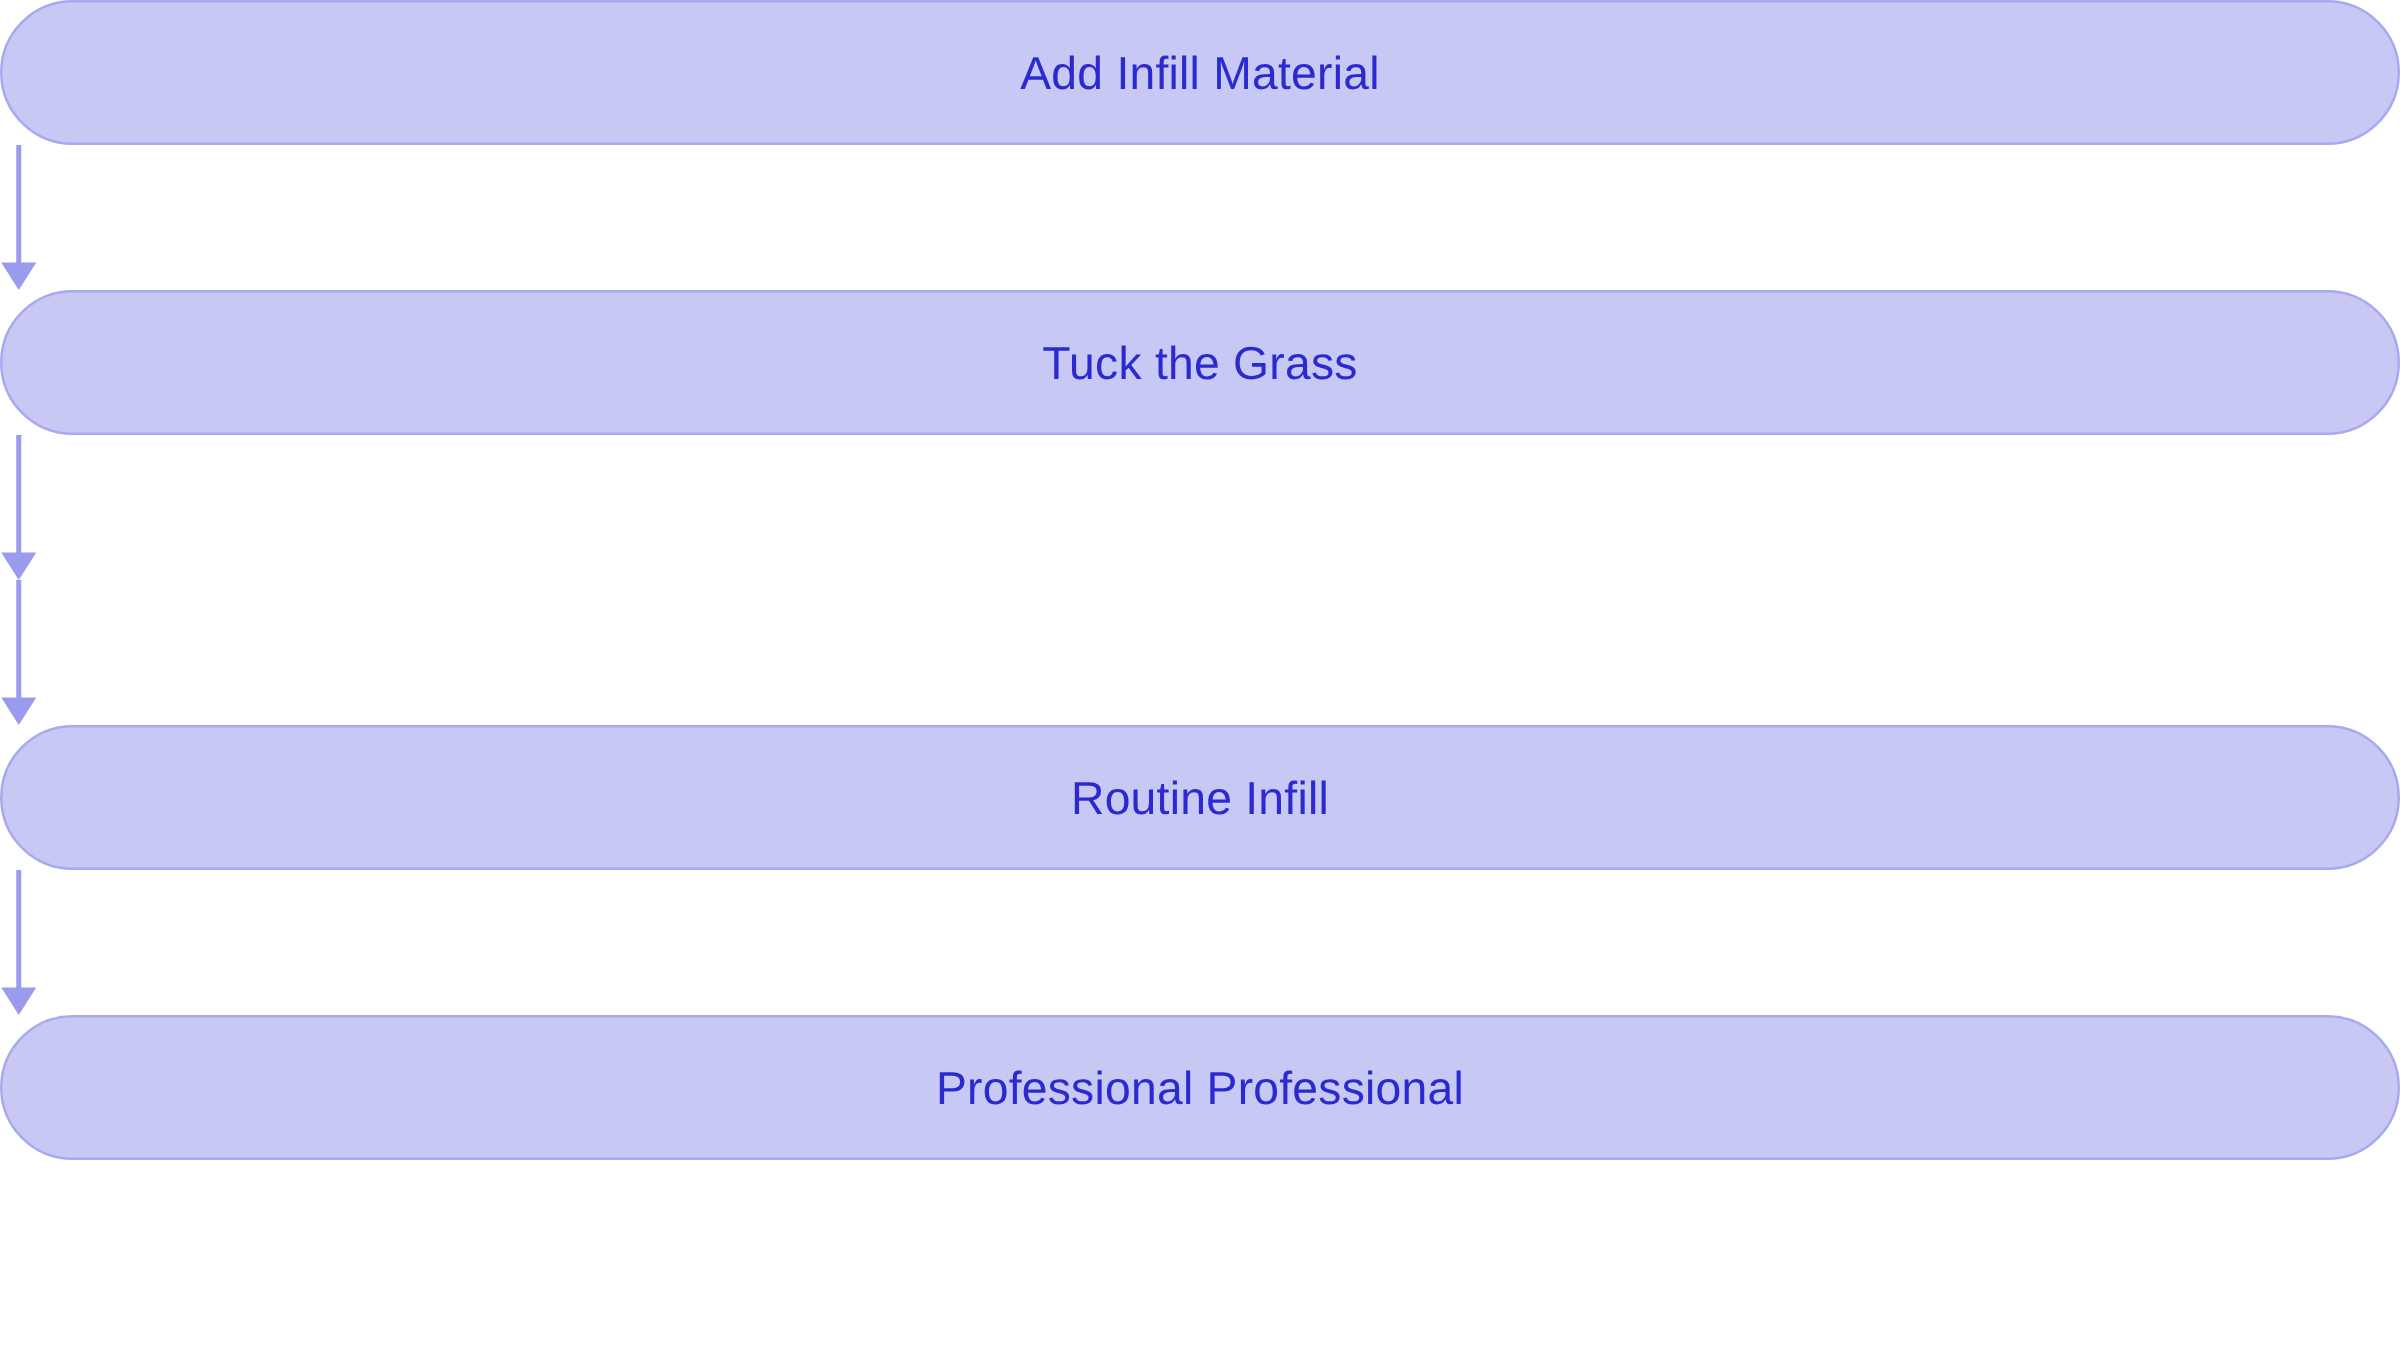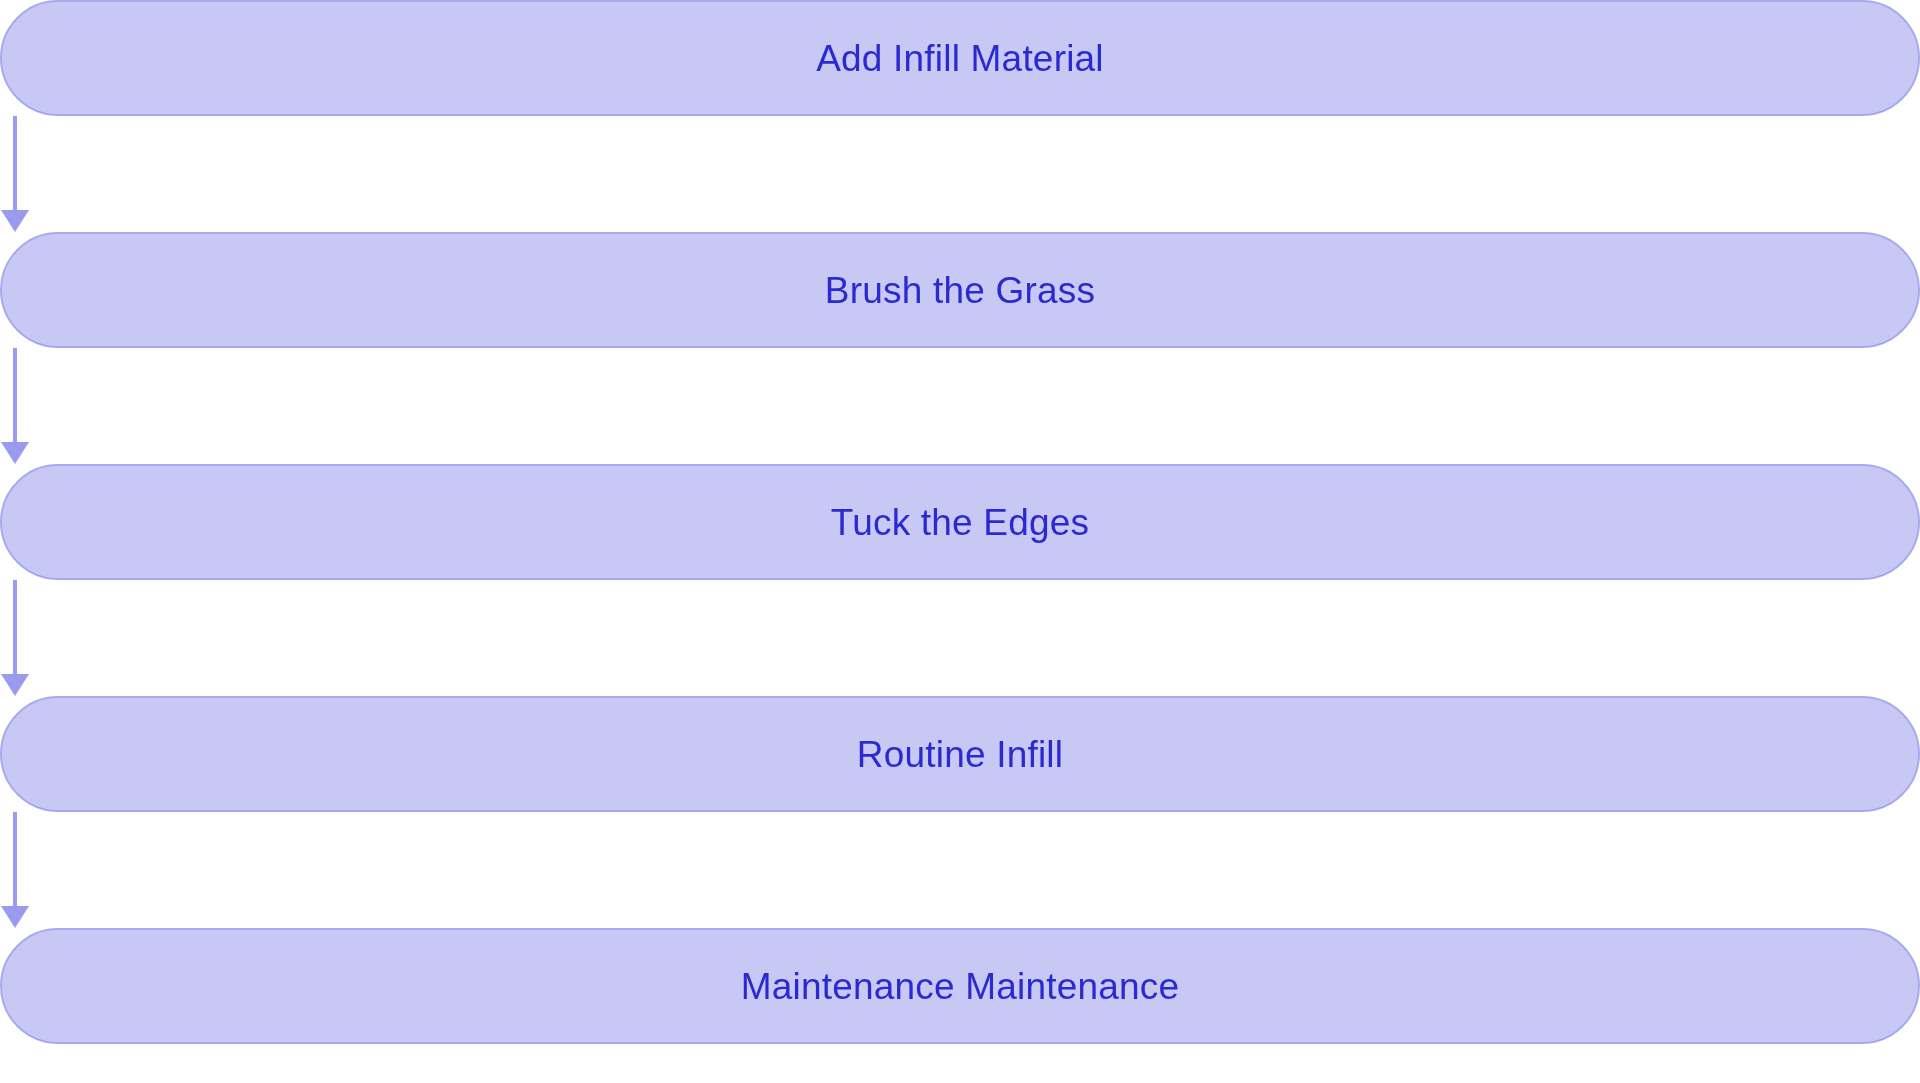--- a/index.html
+++ b/index.html
@@ -93,7 +93,7 @@
     </div>
 
     <div class="flow-node">
-      <span>Brush the Grass</span>
+      <span>Tuck the Grass</span>
     </div>
 
     <div class="flow-connector">

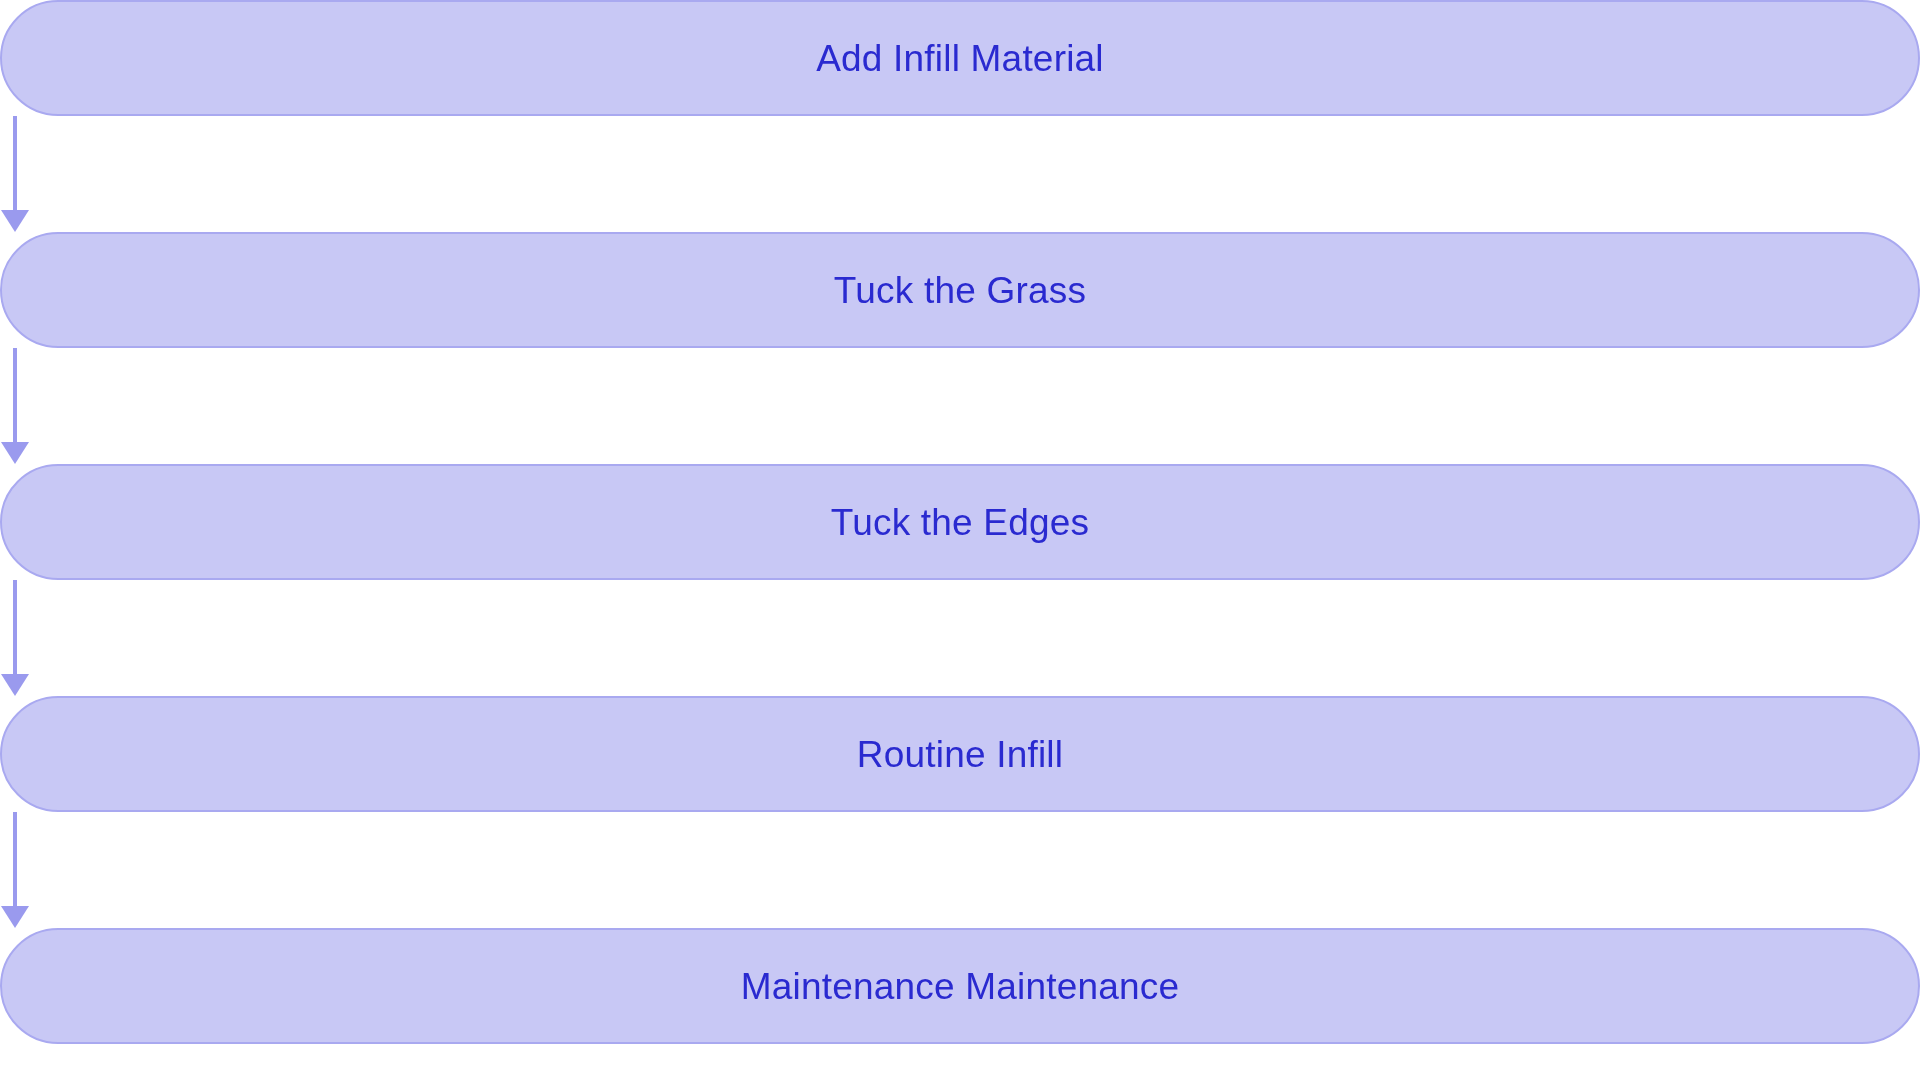--- a/index.html
+++ b/index.html
@@ -101,9 +101,6 @@
       <span class="conn-head"></span>
     </div>
 
-    <div class="flow-node">
-      <span>Tuck the Edges</span>
-    </div>
 
     <div class="flow-connector">
       <span class="conn-line"></span>

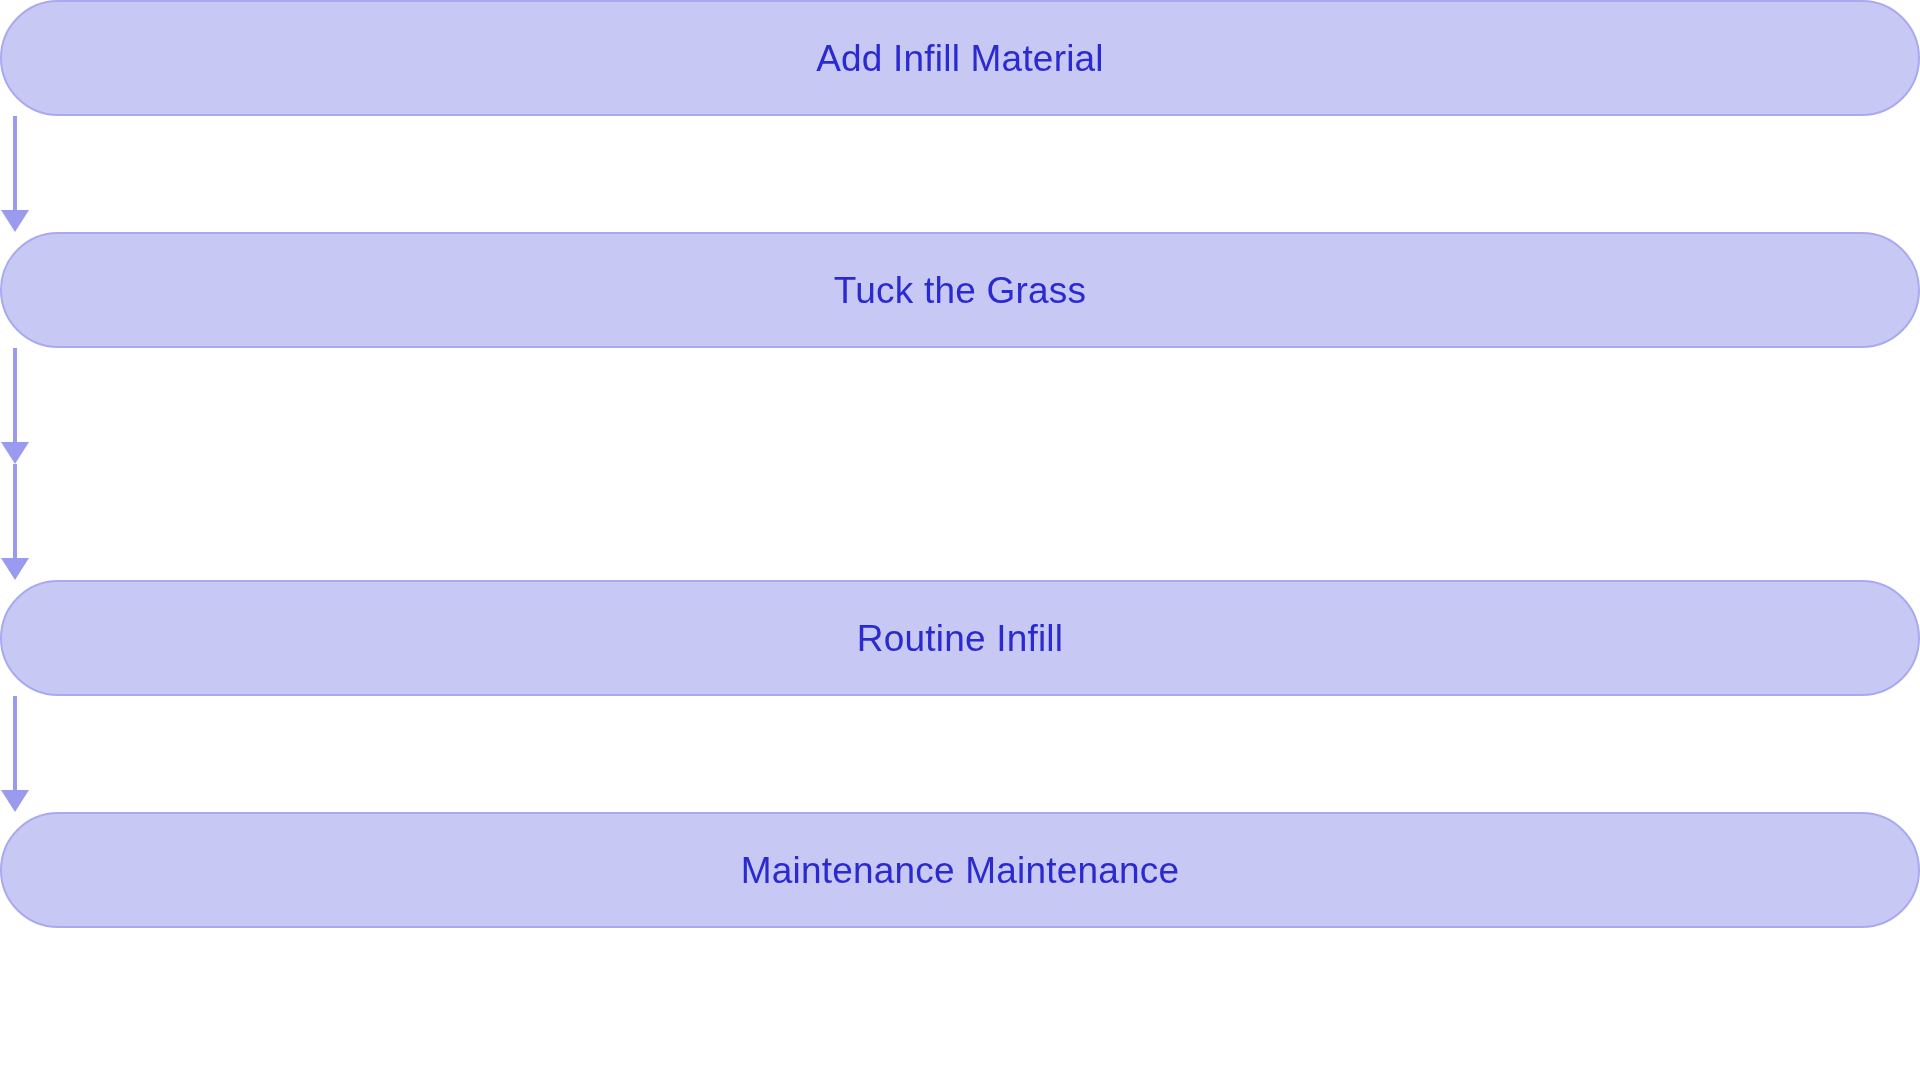--- a/index.html
+++ b/index.html
@@ -117,7 +117,7 @@
     </div>
 
     <div class="flow-node">
-      <span>Maintenance Maintenance</span>
+      <span>Professional Professional</span>
     </div>
 
   </div>

